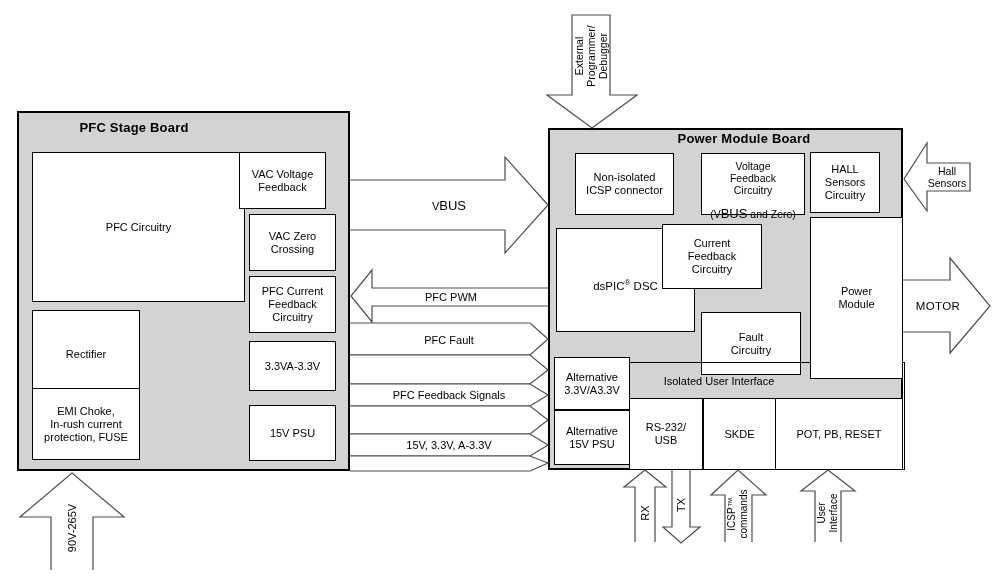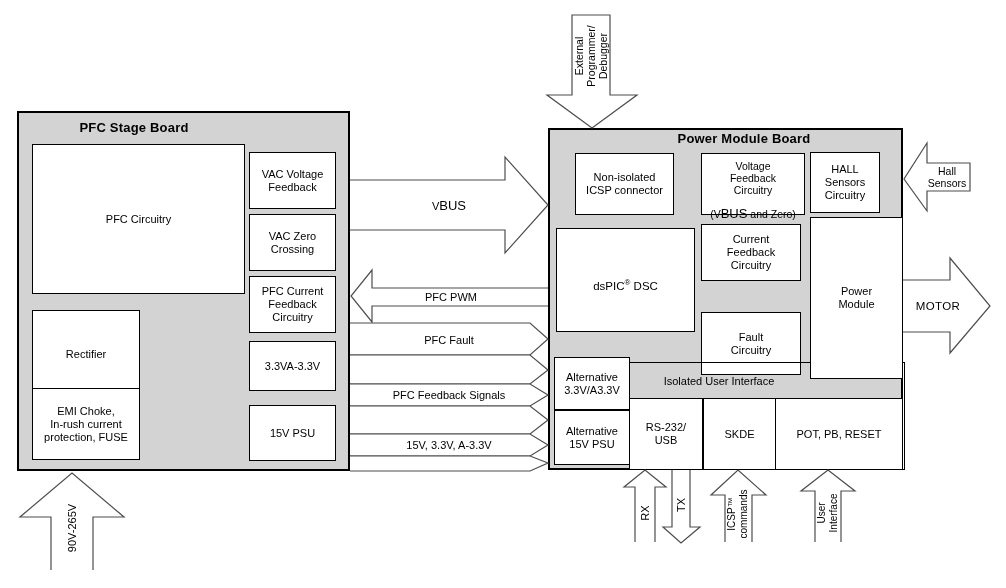--- a/index.html
+++ b/index.html
@@ -42,7 +42,7 @@
   <div class="btitle" style="left:664px; top:131px; width:160px;">Power Module Board</div>
 
   <div class="box z1" style="left:32px; top:144px; width:213px; height:150px;">PFC Circuitry</div>
-  <div class="box z1" style="left:249px; top:152px; width:87px; height:57px;">VAC Voltage
+  <div class="box z1" style="left:239px; top:152px; width:87px; height:57px;">VAC Voltage
 Feedback</div>
   <div class="box z1" style="left:249px; top:214px; width:87px; height:57px;">VAC Zero
 Crossing</div>

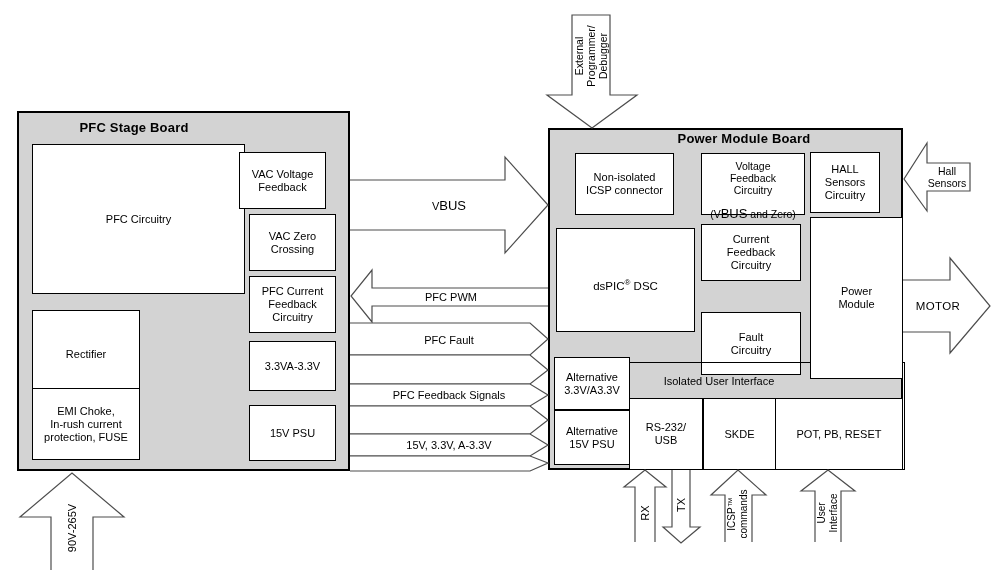--- a/index.html
+++ b/index.html
@@ -41,7 +41,7 @@
   <div class="btitle" style="left:37px; top:120px; width:194px;">PFC Stage Board</div>
   <div class="btitle" style="left:664px; top:131px; width:160px;">Power Module Board</div>
 
-  <div class="box z1" style="left:32px; top:144px; width:213px; height:150px;">PFC Circuitry</div>
+  <div class="box z1" style="left:32px; top:152px; width:213px; height:150px;">PFC Circuitry</div>
   <div class="box z1" style="left:239px; top:152px; width:87px; height:57px;">VAC Voltage
 Feedback</div>
   <div class="box z1" style="left:249px; top:214px; width:87px; height:57px;">VAC Zero

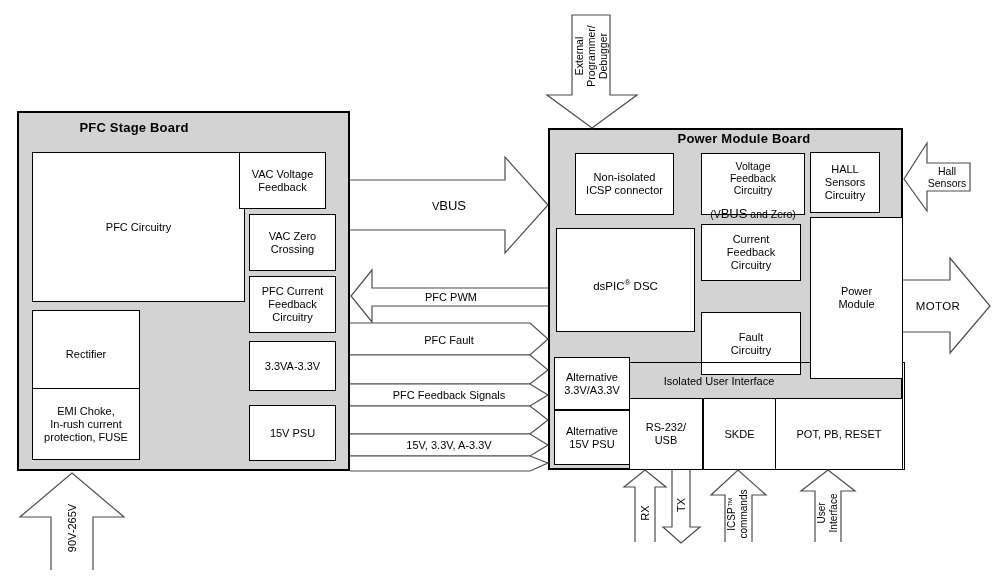--- a/index.html
+++ b/index.html
@@ -78,7 +78,7 @@
     </div>
   </div>
 
-  <div class="box z1" style="left:701px; top:224px; width:100px; height:57px;">Current
+  <div class="box z1" style="left:662px; top:224px; width:100px; height:65px;">Current
 Feedback
 Circuitry</div>
   <div class="box z1" style="left:701px; top:295px; width:100px; height:63px;margin-top:17px;">Fault

